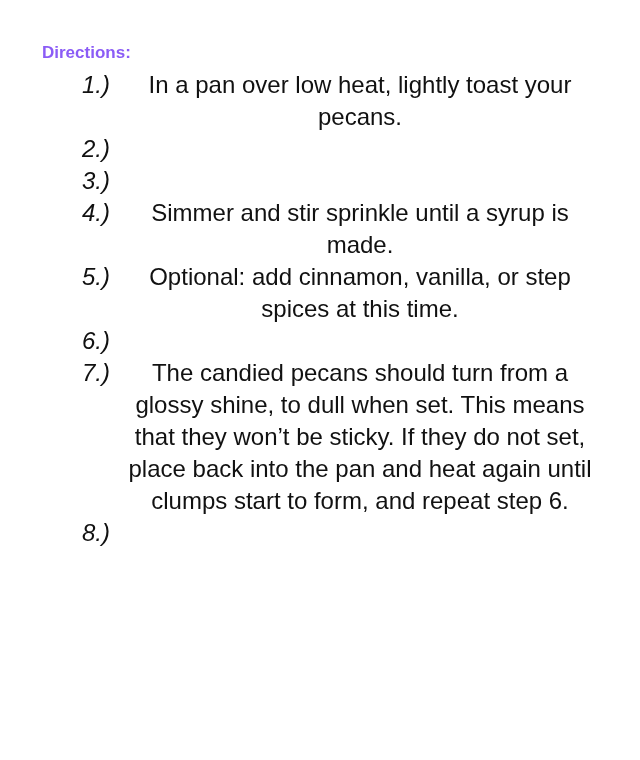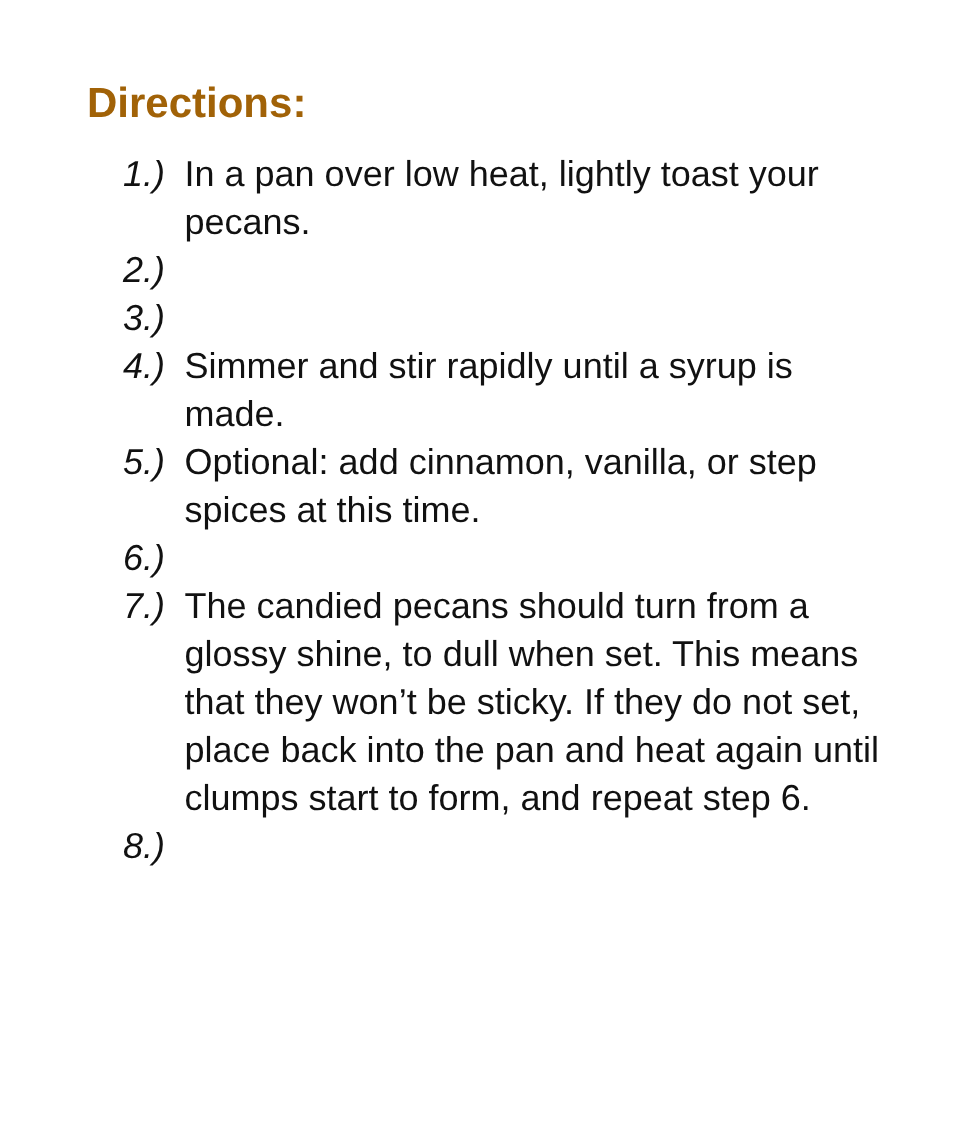--- a/index.html
+++ b/index.html
@@ -24,11 +24,11 @@
     line-height: 32px;
   }
   .heading {
-    margin: 16px;
-    font-size: 28px;
+    margin: 0;
+    font-size: 17px;
     line-height: 32px;
     font-weight: bold;
-    color: #a16207;
+    color: #8b5cf6;
   }
   .directions-list {
     margin: 0;

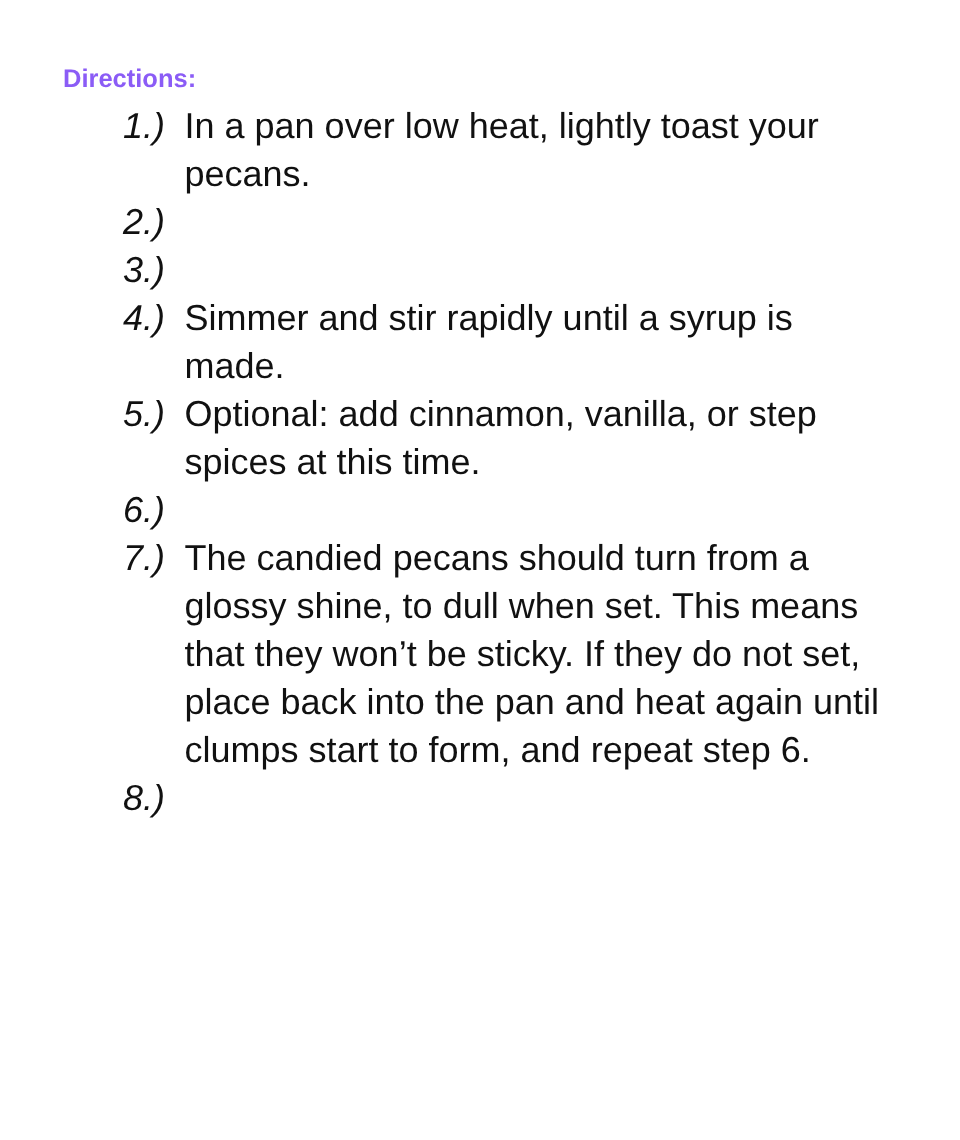--- a/index.html
+++ b/index.html
@@ -48,6 +48,7 @@
   .text {
     width: 474px;
     max-width: 474px;
+    text-align: center;
   }
   .item.italic .text {
     font-style: italic;

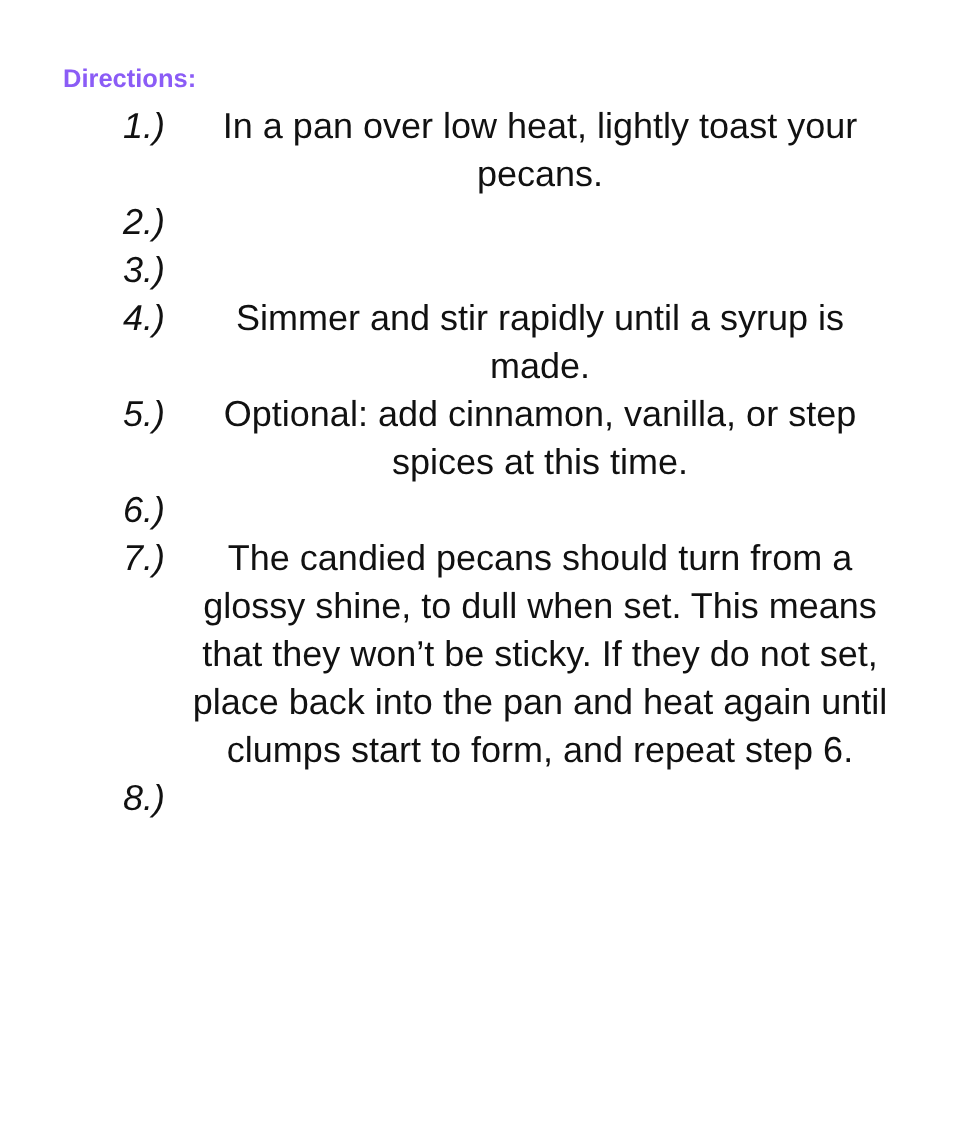--- a/index.html
+++ b/index.html
@@ -73,7 +73,7 @@
     </li>
     <li class="item">
       <span class="marker">4.)</span>
-      <div class="text">Simmer and stir rapidly until a syrup is made.</div>
+      <div class="text">Simmer and stir sprinkle until a syrup is made.</div>
     </li>
     <li class="item">
       <span class="marker">5.)</span>

